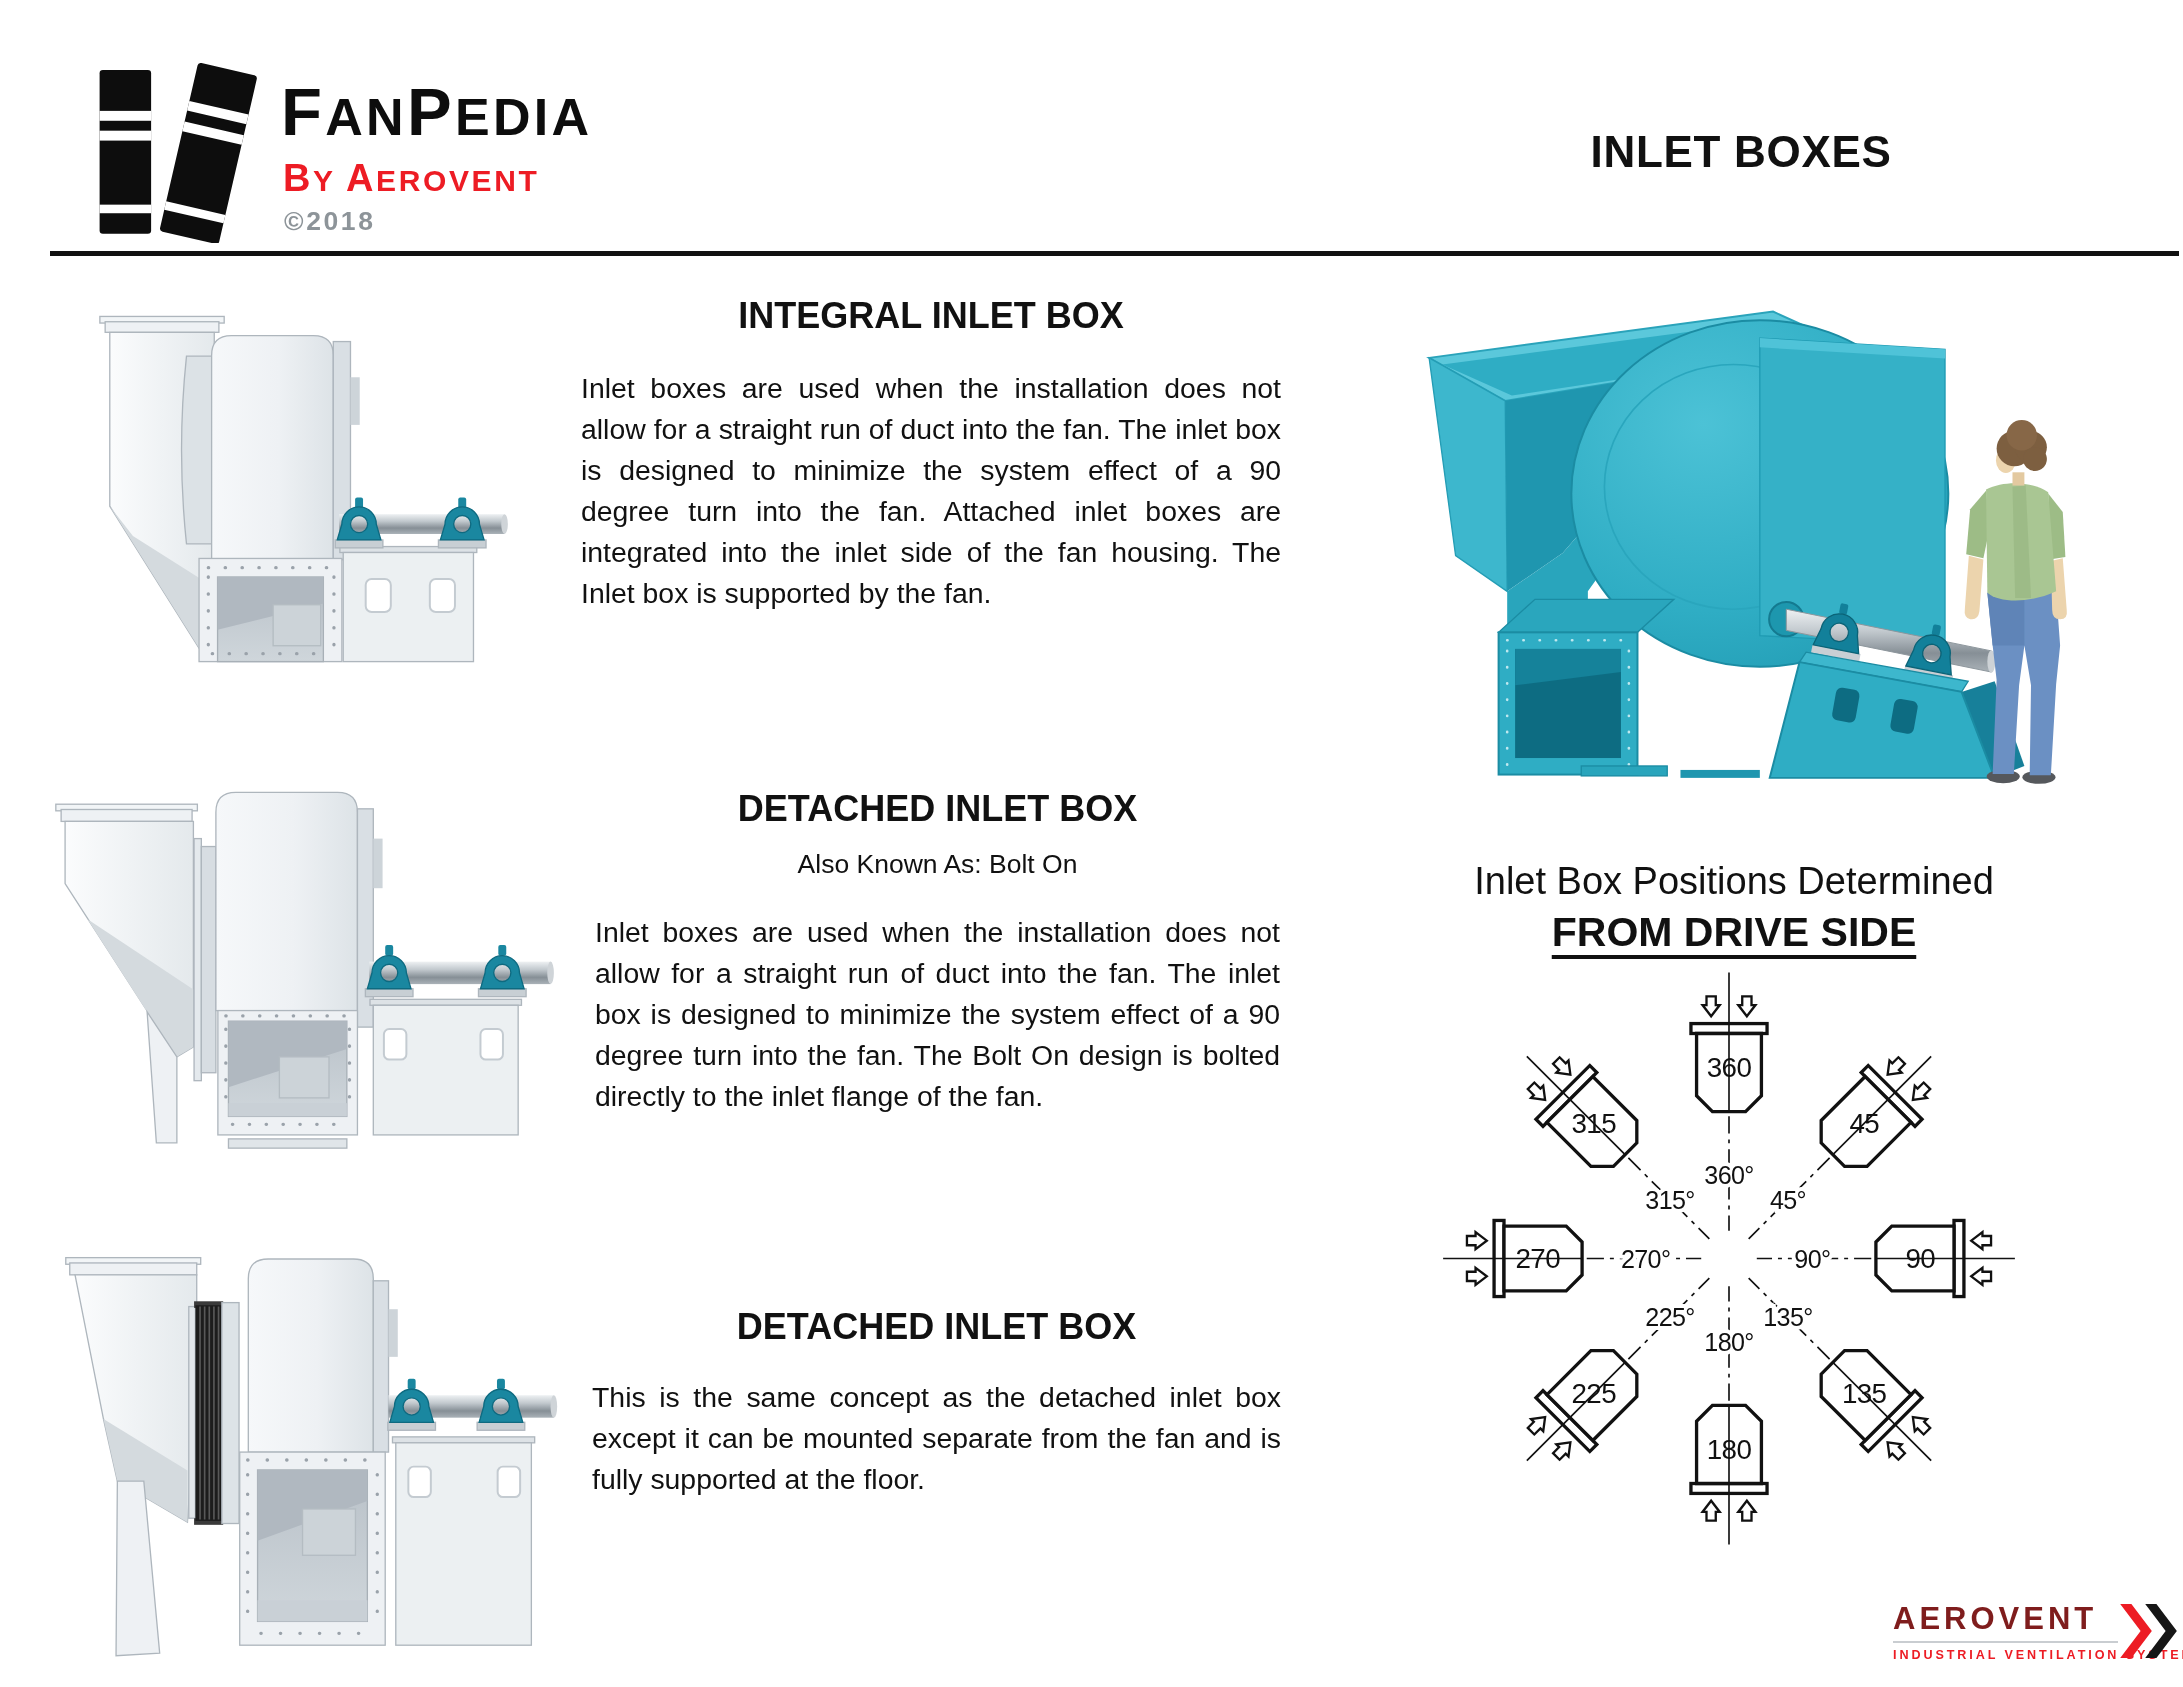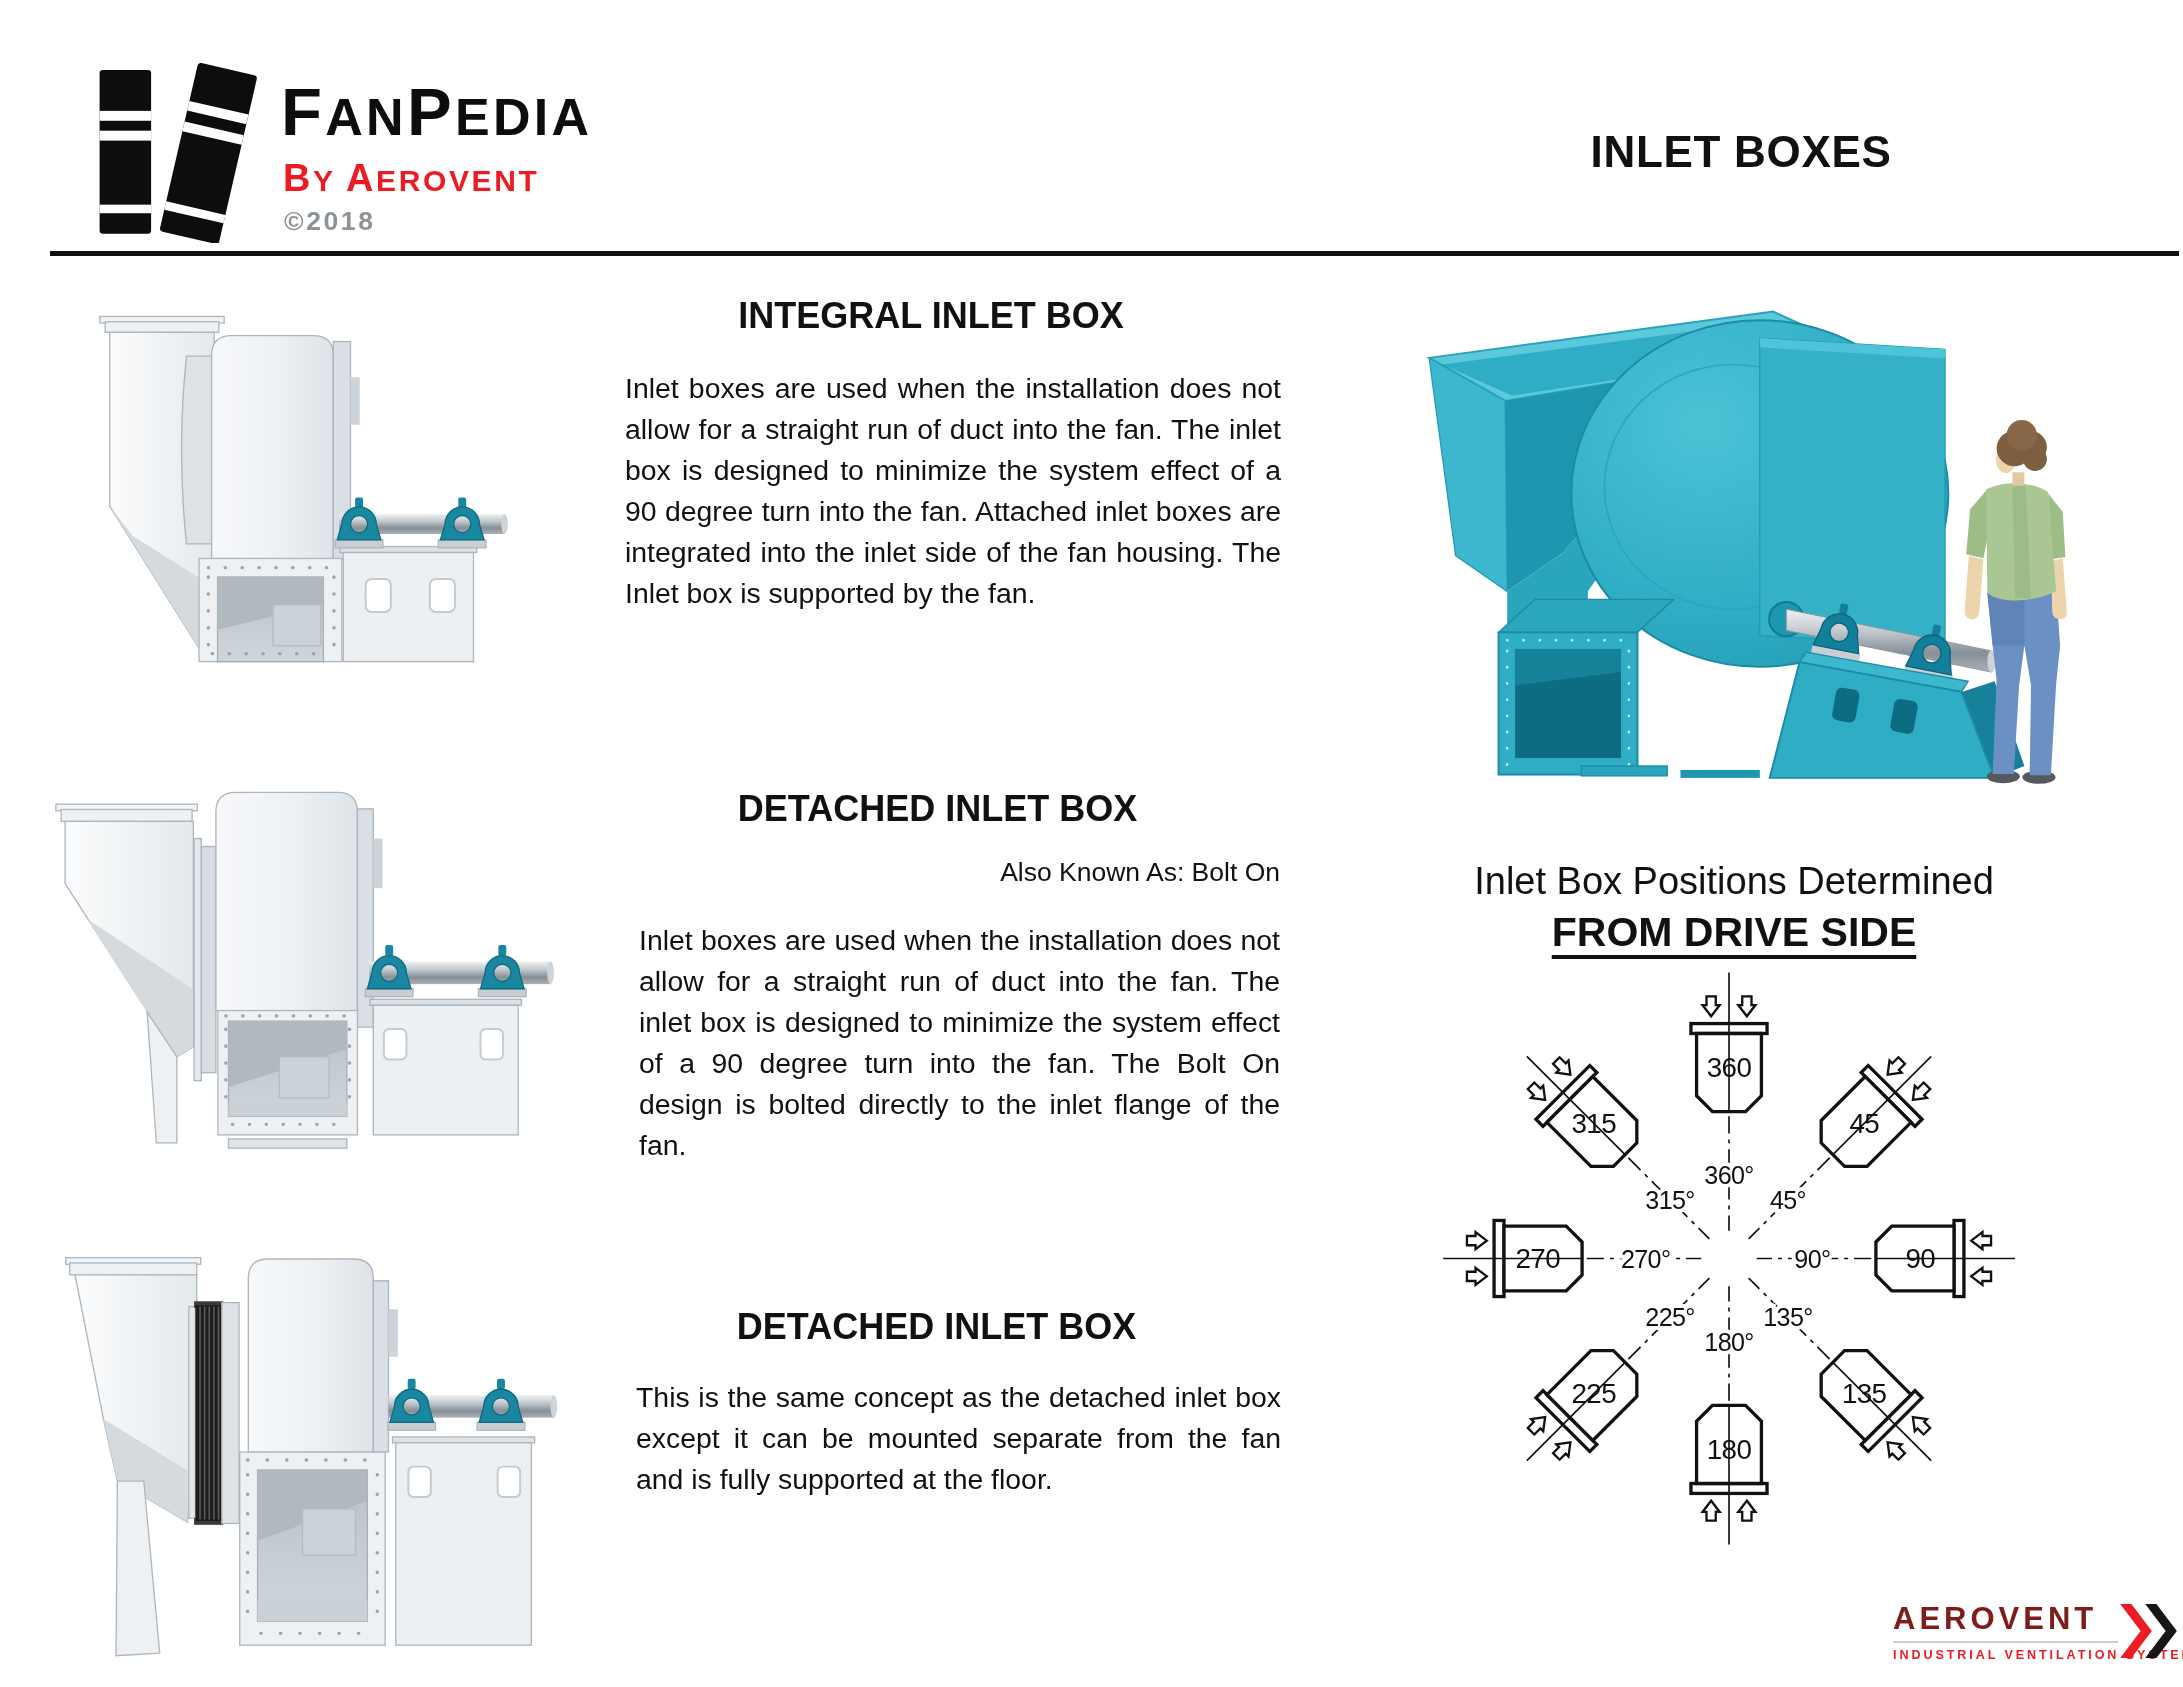--- a/index.html
+++ b/index.html
@@ -26,7 +26,7 @@
   .section{position:absolute;}
   .sec-title{font-size:36px;font-weight:bold;text-align:center;line-height:40px;}
   .sec-sub{font-size:26.5px;text-align:center;line-height:30px;}
-  .sec-body{font-size:28.4px;line-height:41px;text-align:justify;margin-left:44px;}
+  .sec-body{font-size:28.4px;line-height:41px;text-align:justify;}
   #s1{left:581px;top:296px;width:700px;}
   #s1 .sec-sub{margin-top:10.6px;}
   #s1 .sec-body{margin-top:32px;}

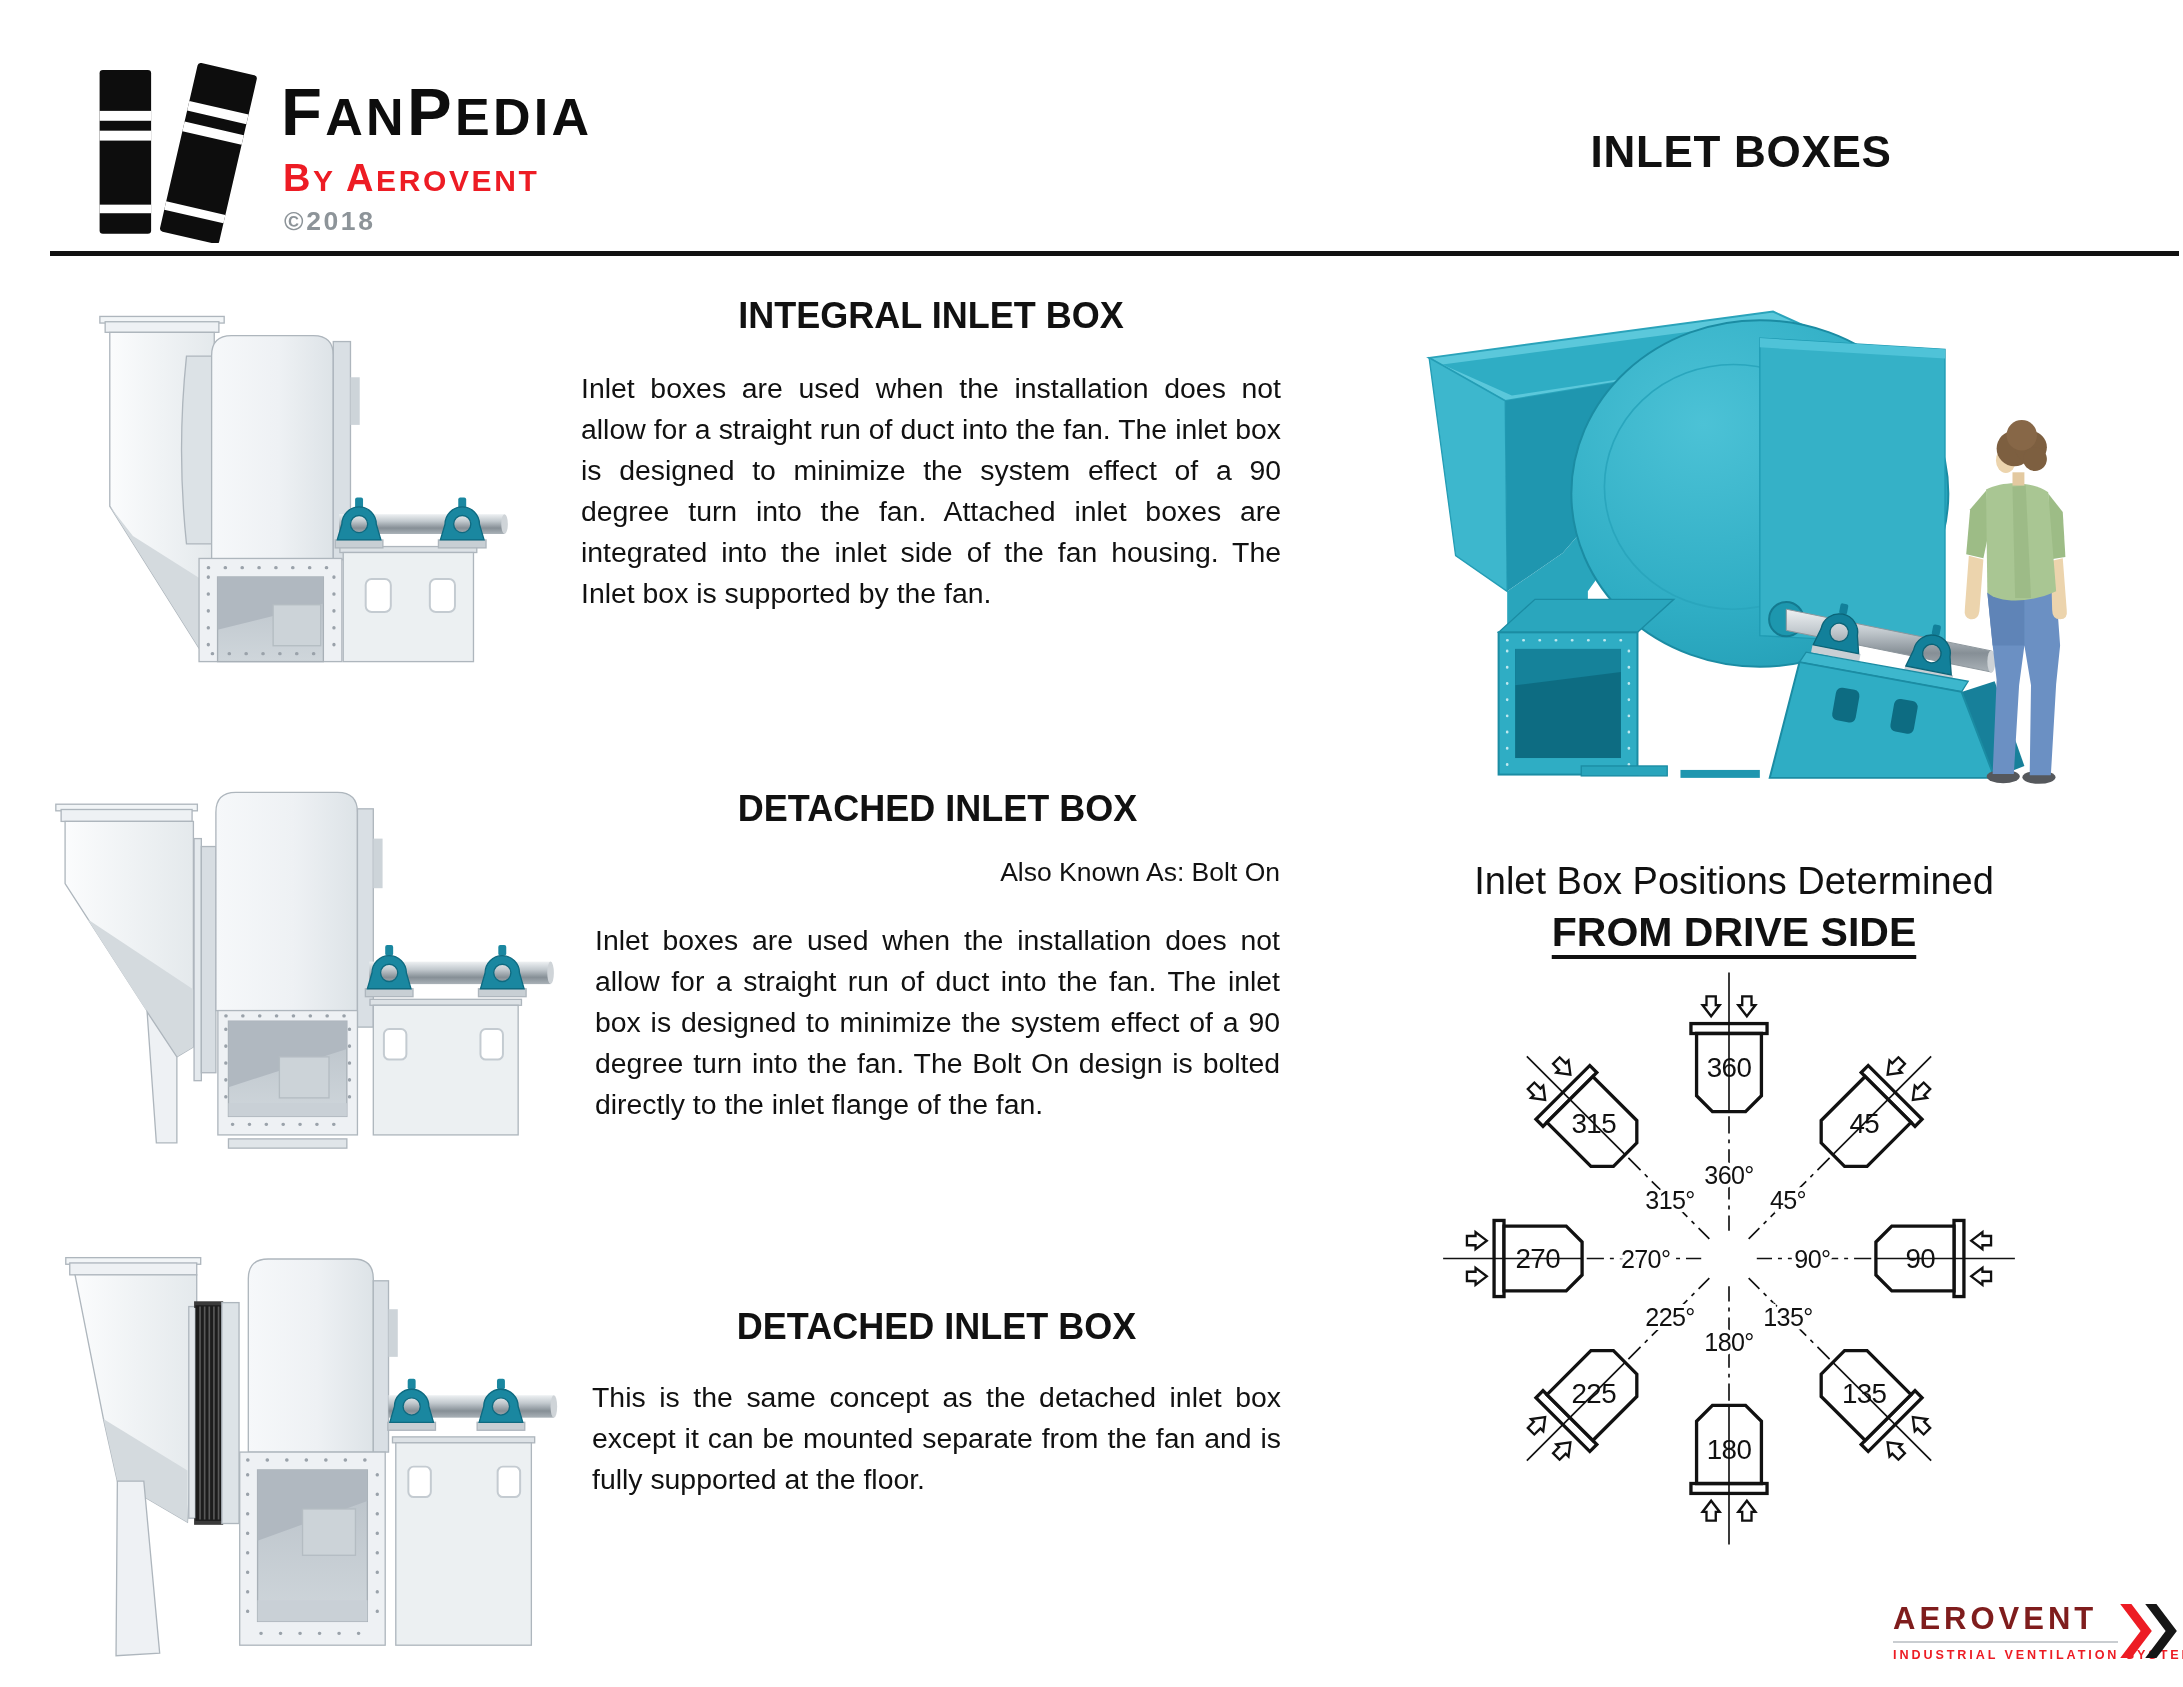--- a/index.html
+++ b/index.html
@@ -31,7 +31,7 @@
   #s1 .sec-sub{margin-top:10.6px;}
   #s1 .sec-body{margin-top:32px;}
   #s2{left:595px;top:789px;width:685px;}
-  #s2 .sec-sub{margin-top:28px;text-align:right;}
+  #s2 .sec-sub{margin-top:20px;}
   #s2 .sec-body{margin-top:33px;}
   #s3{left:592px;top:1307px;width:689px;}
   #s3 .sec-sub{margin-top:20px;}

